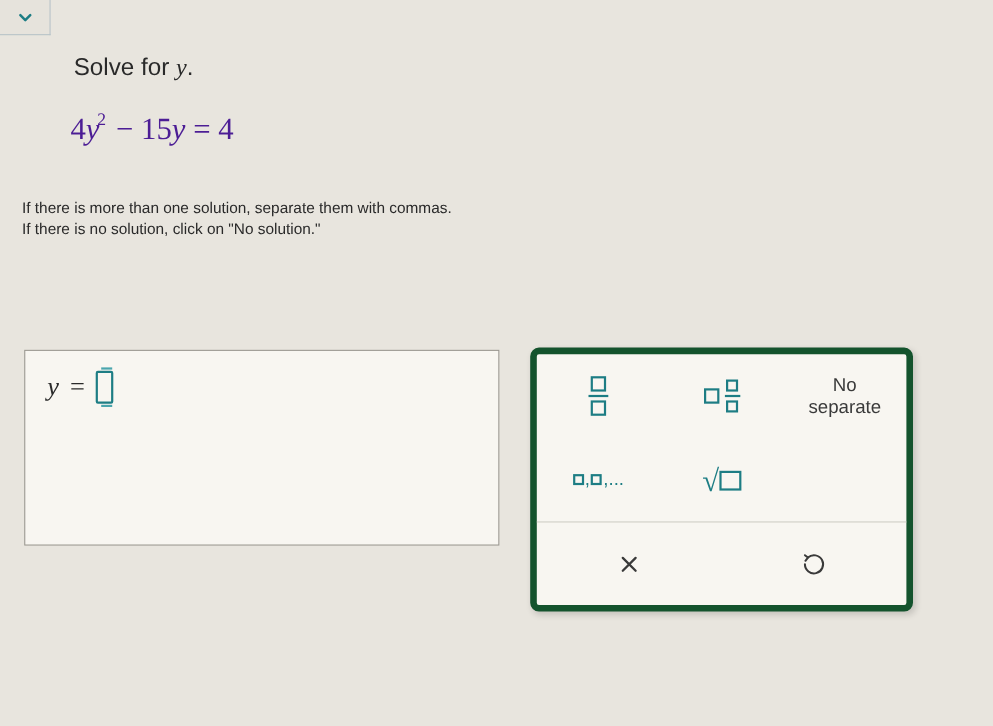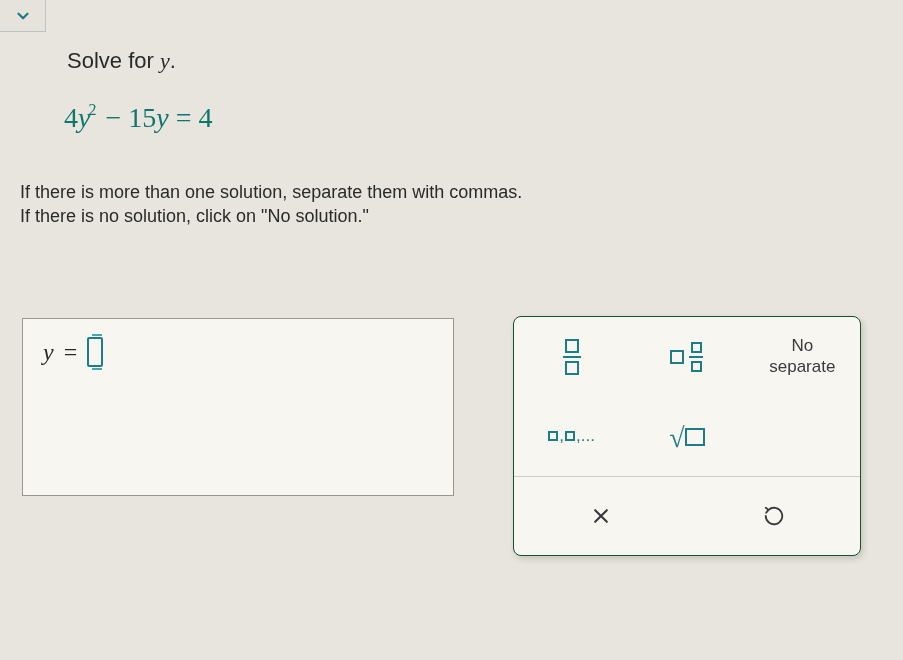--- a/index.html
+++ b/index.html
@@ -41,7 +41,7 @@
     left: 64px;
     font-family: 'Times New Roman', serif;
     font-size: 28px;
-    color: #0f766e;
+    color: #4c1d95;
   }
   .sup { font-size: 16px; position: relative; top: -12px; left: -2px; }
   .instructions {

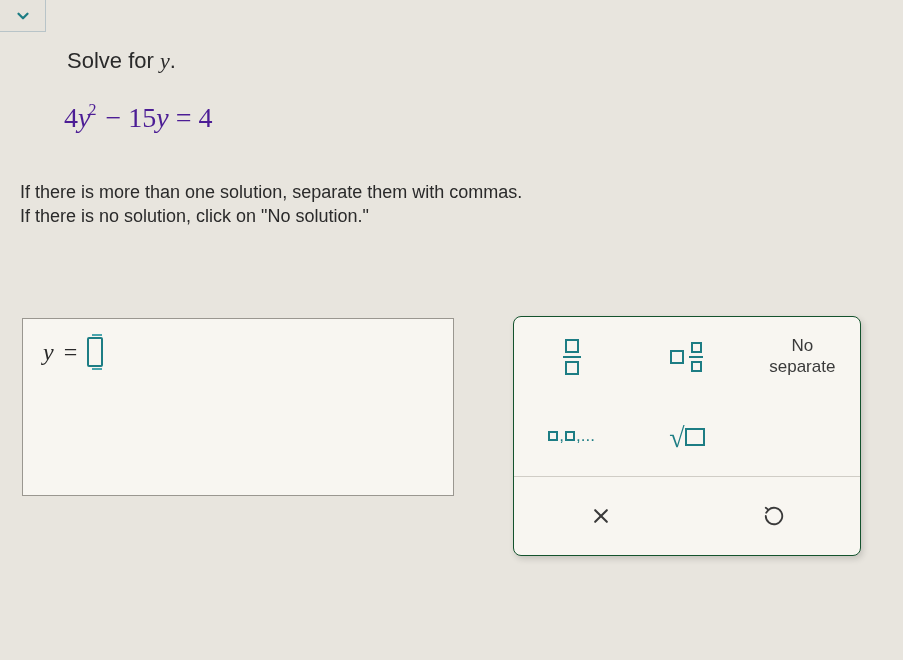--- a/index.html
+++ b/index.html
@@ -48,7 +48,7 @@
     position: absolute;
     top: 180px;
     left: 20px;
-    font-size: 18px;
+    font-size: 14px;
     line-height: 1.35;
     color: #2a2a2a;
   }

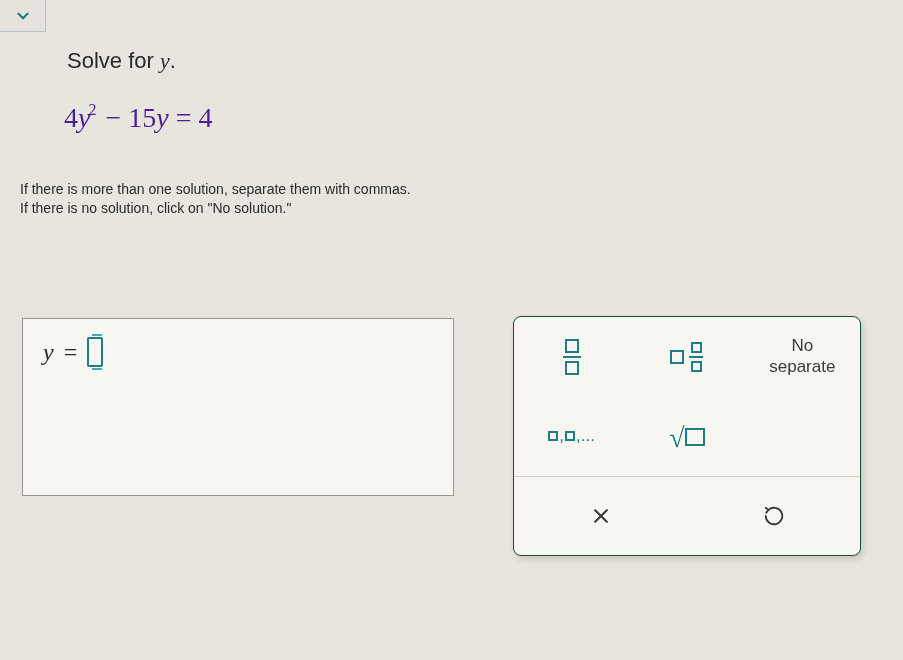--- a/index.html
+++ b/index.html
@@ -93,13 +93,12 @@
     width: 348px;
     height: 240px;
     background: #f8f6f1;
-    border: 1px solid #14532d;
+    border: 6px solid #14532d;
     border-radius: 8px;
     box-shadow: 2px 3px 6px rgba(0,0,0,0.15);
     display: grid;
     grid-template-columns: 1fr 1fr 1fr;
     grid-template-rows: 1fr 1fr 1fr;
-    margin-left: 31px;
   }
   .keypad-cell {
     display: flex;

